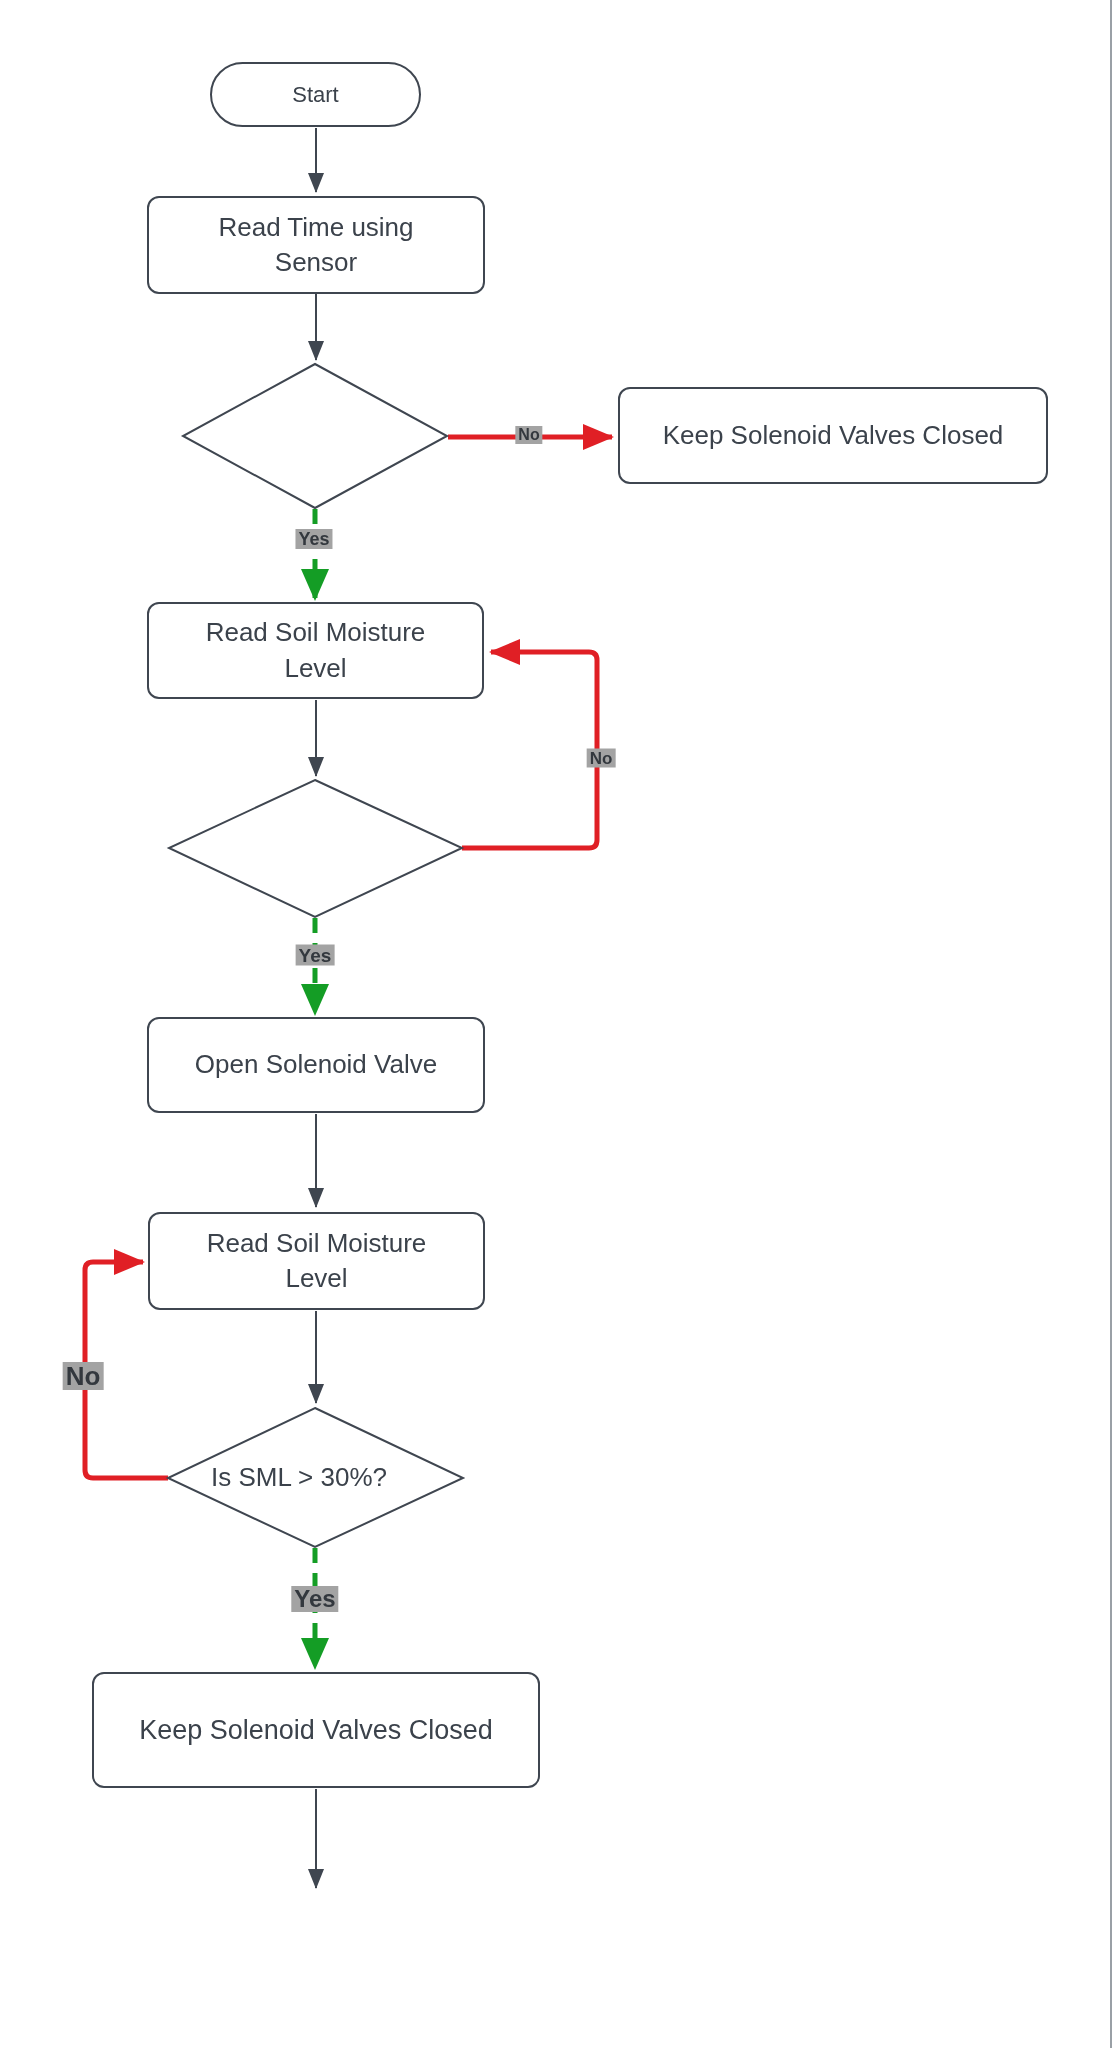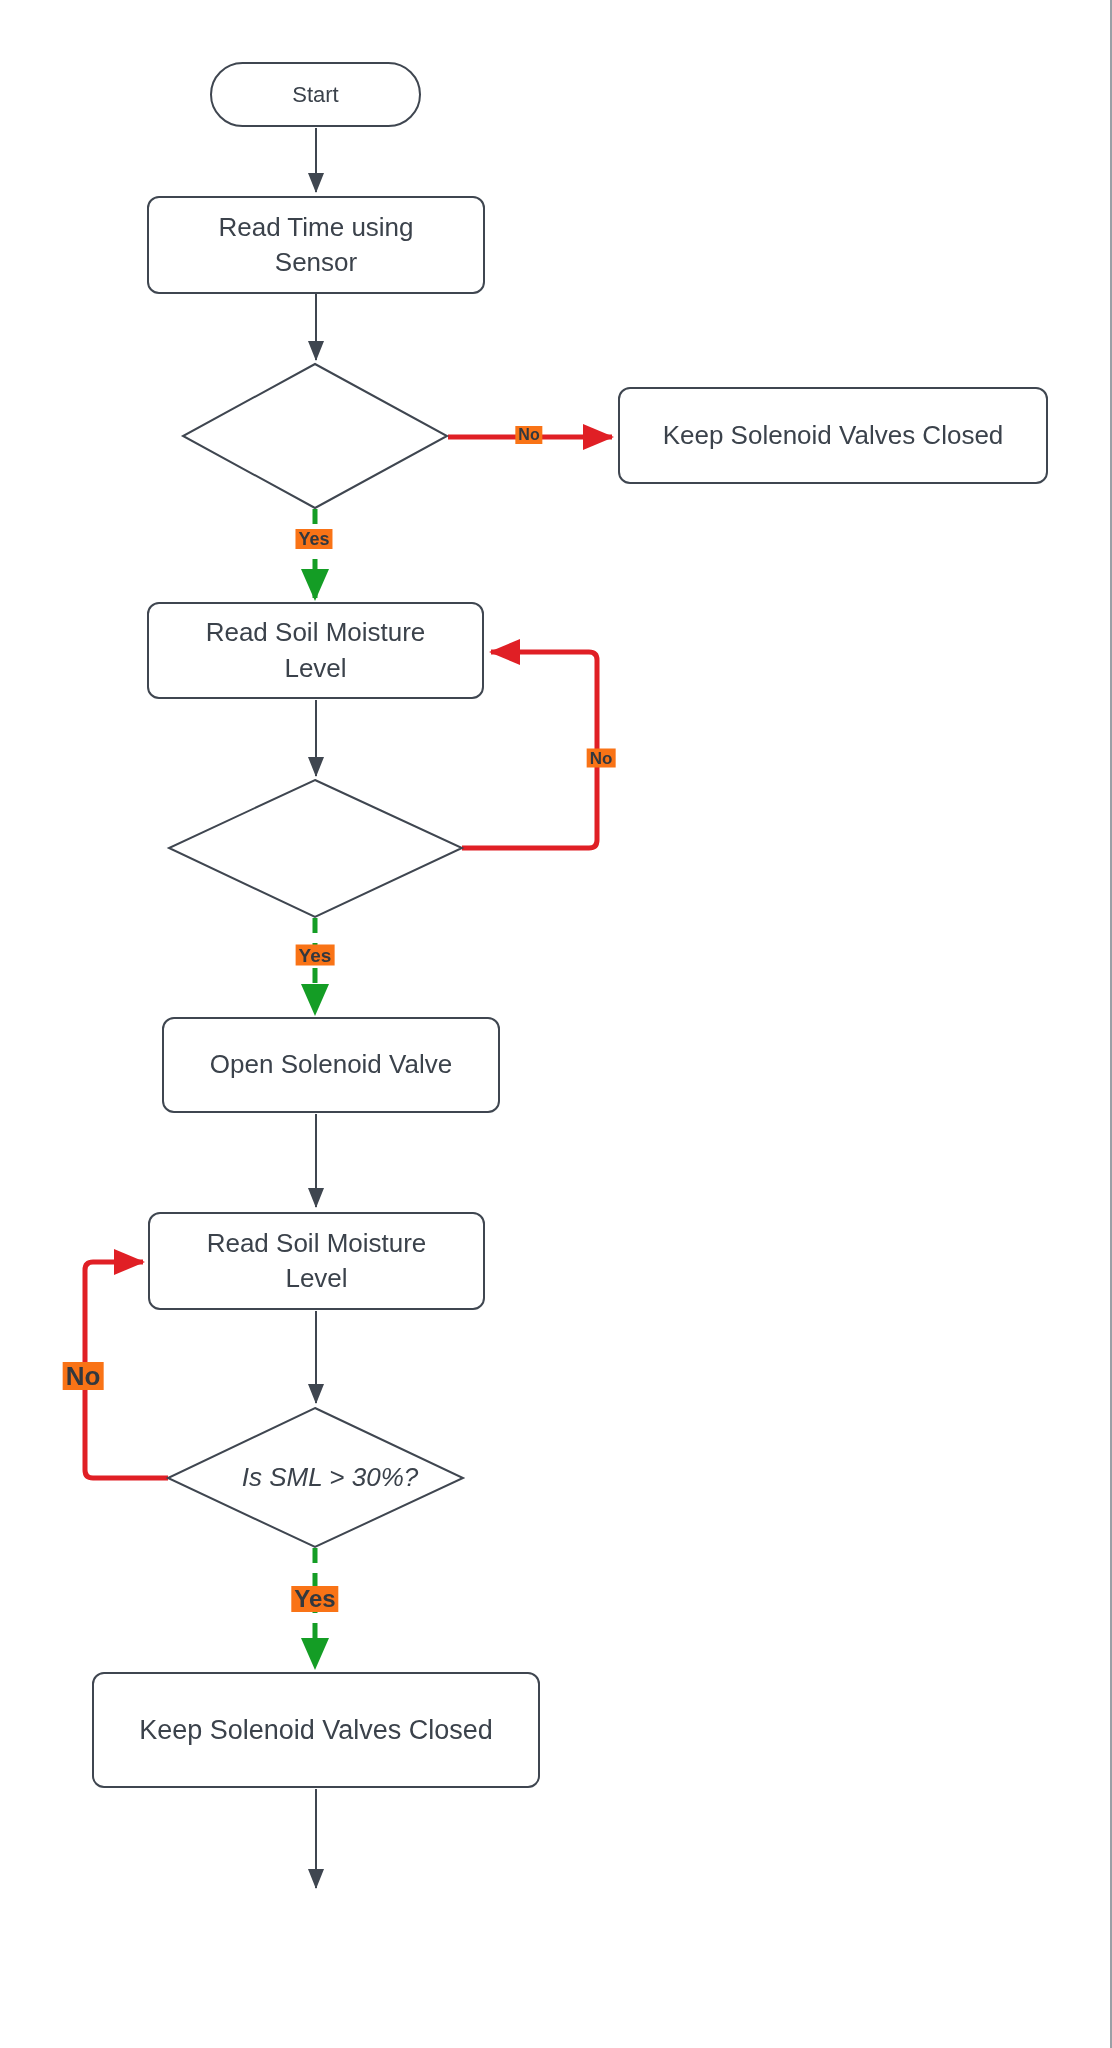--- a/index.html
+++ b/index.html
@@ -20,7 +20,7 @@
   }
   .edge-label{
     position:absolute;z-index:3;transform:translate(-50%,-50%);
-    background:#f97316;color:#33383e;font-weight:700;padding:1px 3px;line-height:1;
+    background:#a3a3a3;color:#33383e;font-weight:700;padding:1px 3px;line-height:1;
   }
   #label-no-time{left:529px;top:435px;font-size:16px;}
   #label-yes-time{left:314px;top:539px;font-size:18px;}

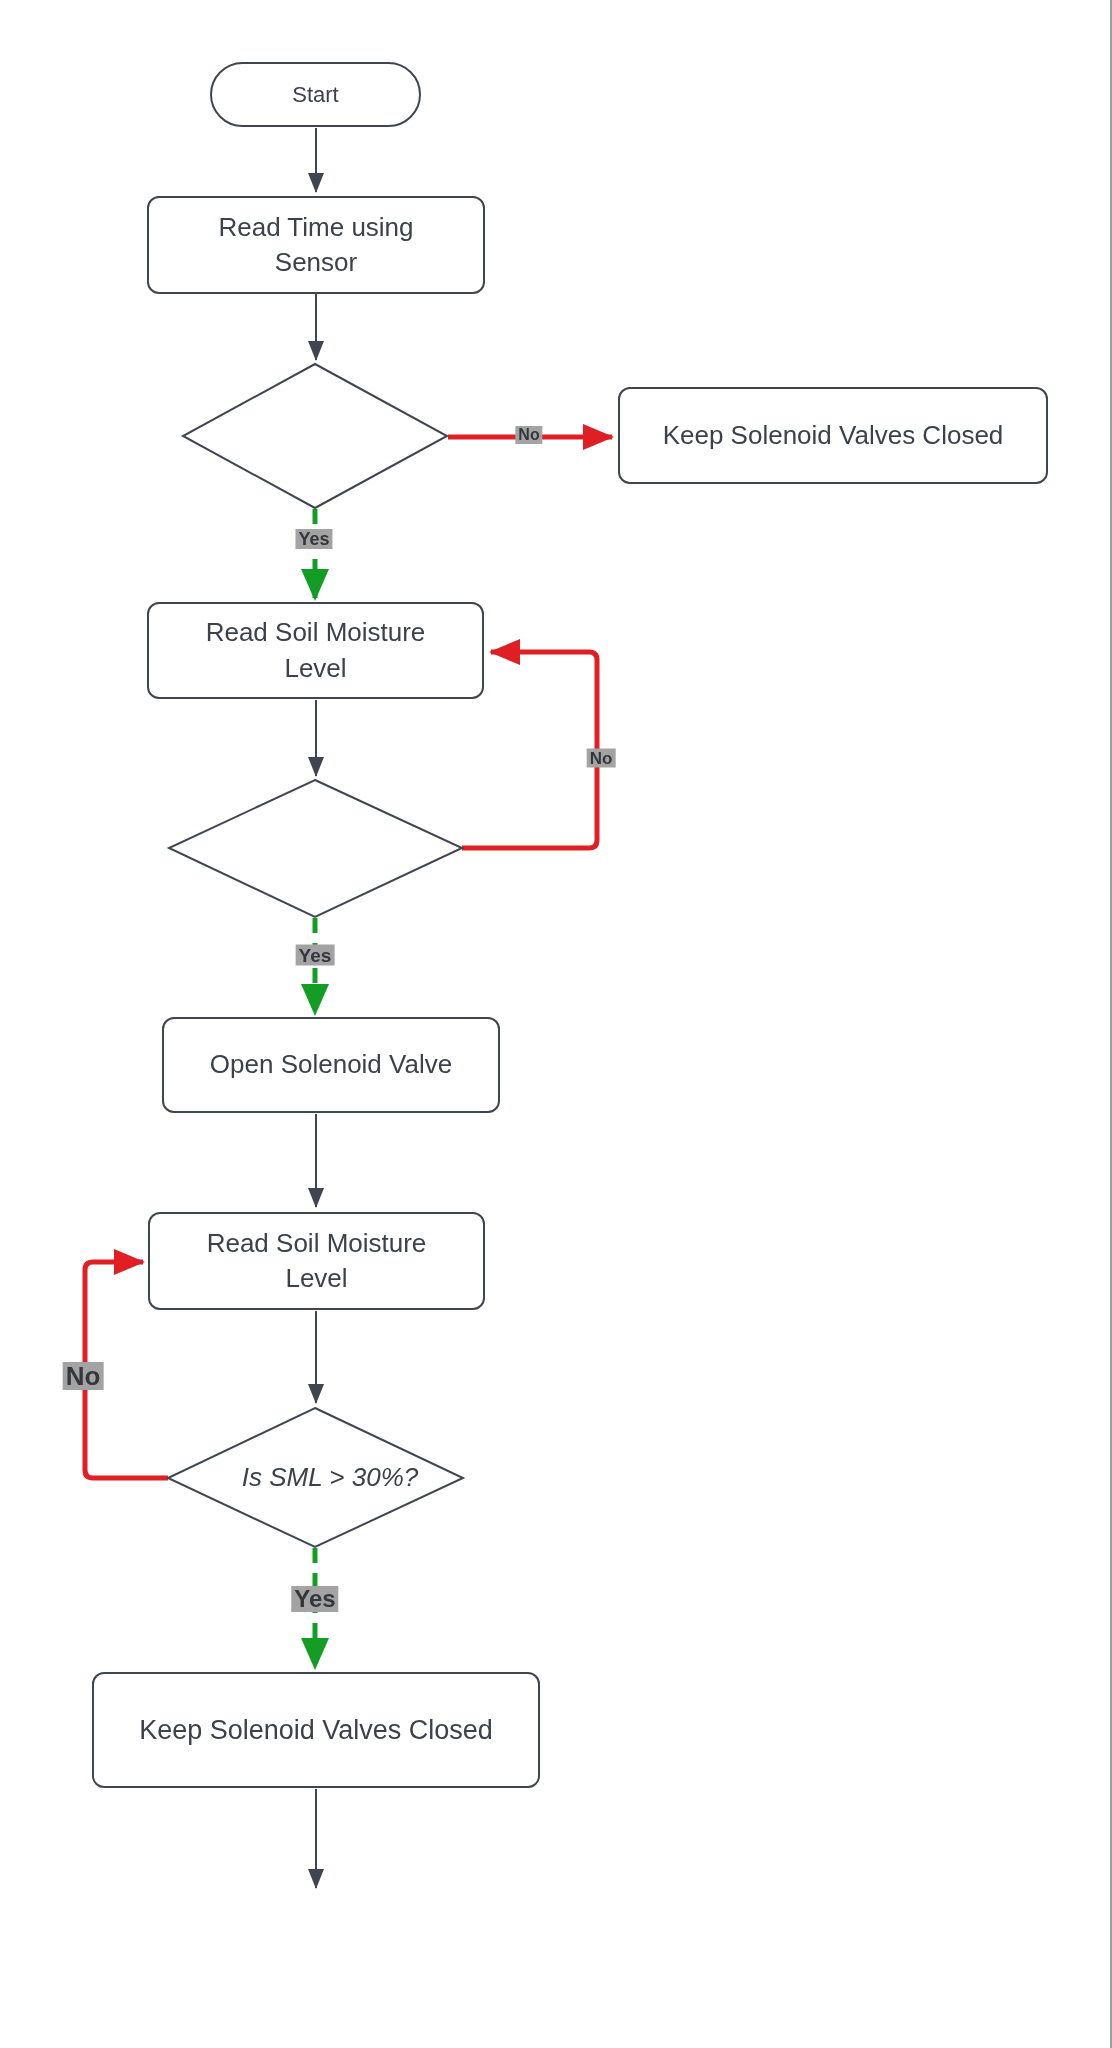--- a/index.html
+++ b/index.html
@@ -33,7 +33,7 @@
   #node-read-time{left:147px;top:196px;width:338px;height:98px;}
   #node-keep-closed-right{left:618px;top:387px;width:430px;height:97px;}
   #node-read-sml-1{left:147px;top:602px;width:337px;height:97px;}
-  #node-open-valve{left:147px;top:1017px;width:338px;height:96px;margin-left:15px;}
+  #node-open-valve{left:147px;top:1017px;width:338px;height:96px;}
   #node-read-sml-2{left:148px;top:1212px;width:337px;height:98px;}
   #node-keep-closed-bottom{left:92px;top:1672px;width:448px;height:116px;font-size:27px;}
   #node-end{left:206px;top:1893px;width:220px;height:92px;font-size:27px;}

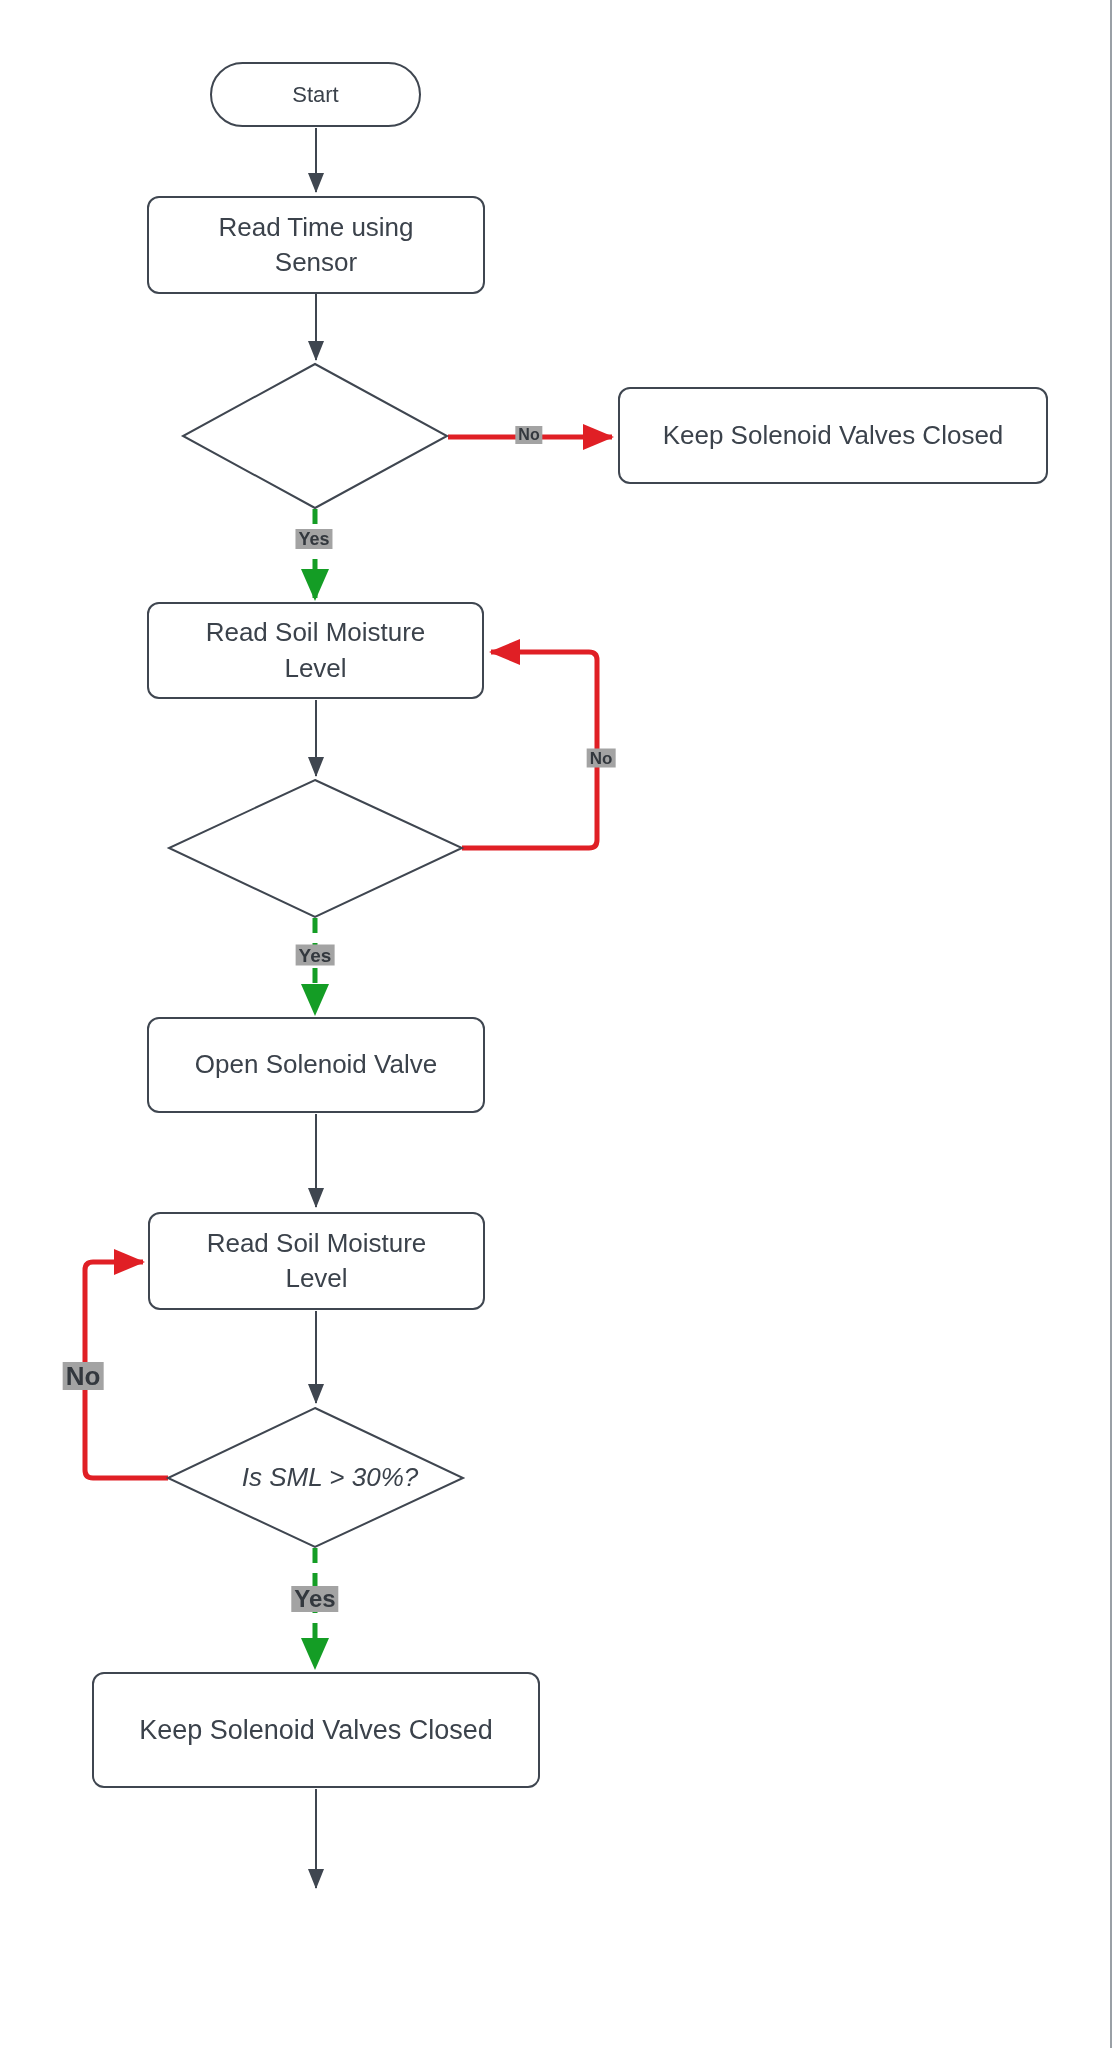--- a/index.html
+++ b/index.html
@@ -39,7 +39,7 @@
   #node-end{left:206px;top:1893px;width:220px;height:92px;font-size:27px;}
   #dlabel-time{left:315px;top:436px;}
   #dlabel-sml-low{left:315px;top:848px;}
-  #dlabel-sml-high{left:330px;top:1478px;font-style:italic;}
+  #dlabel-sml-high{left:299px;top:1478px;}
 </style>
 </head>
 <body>

